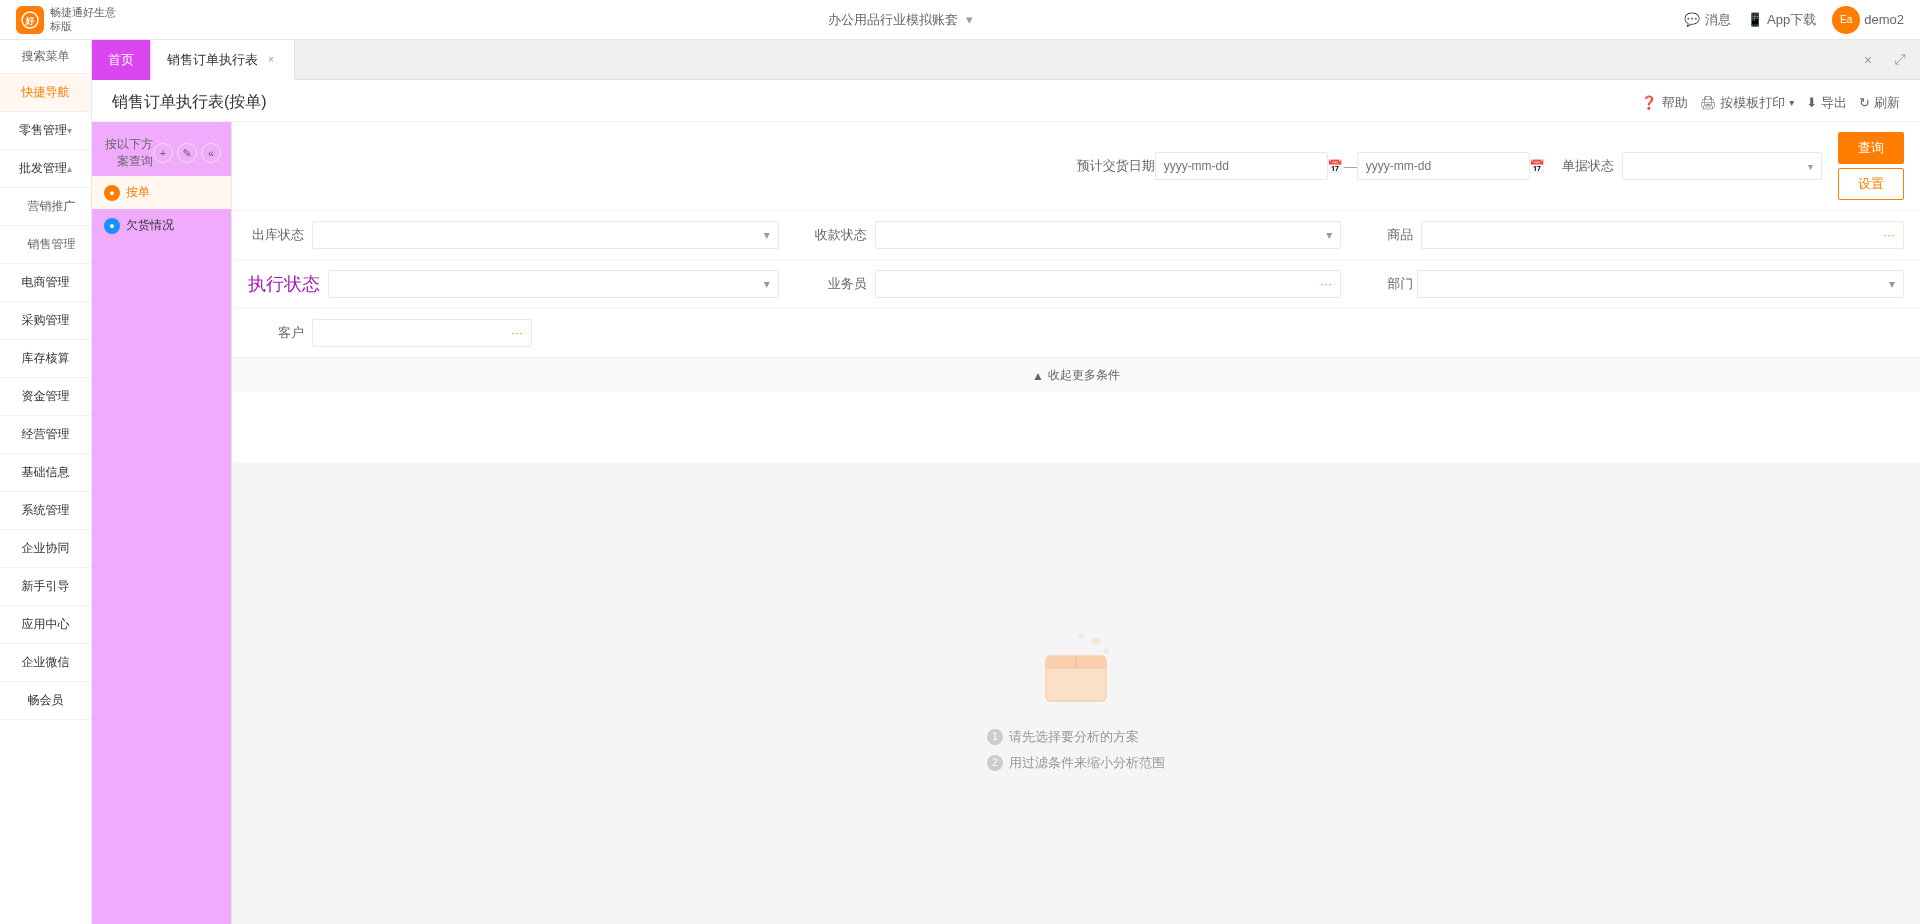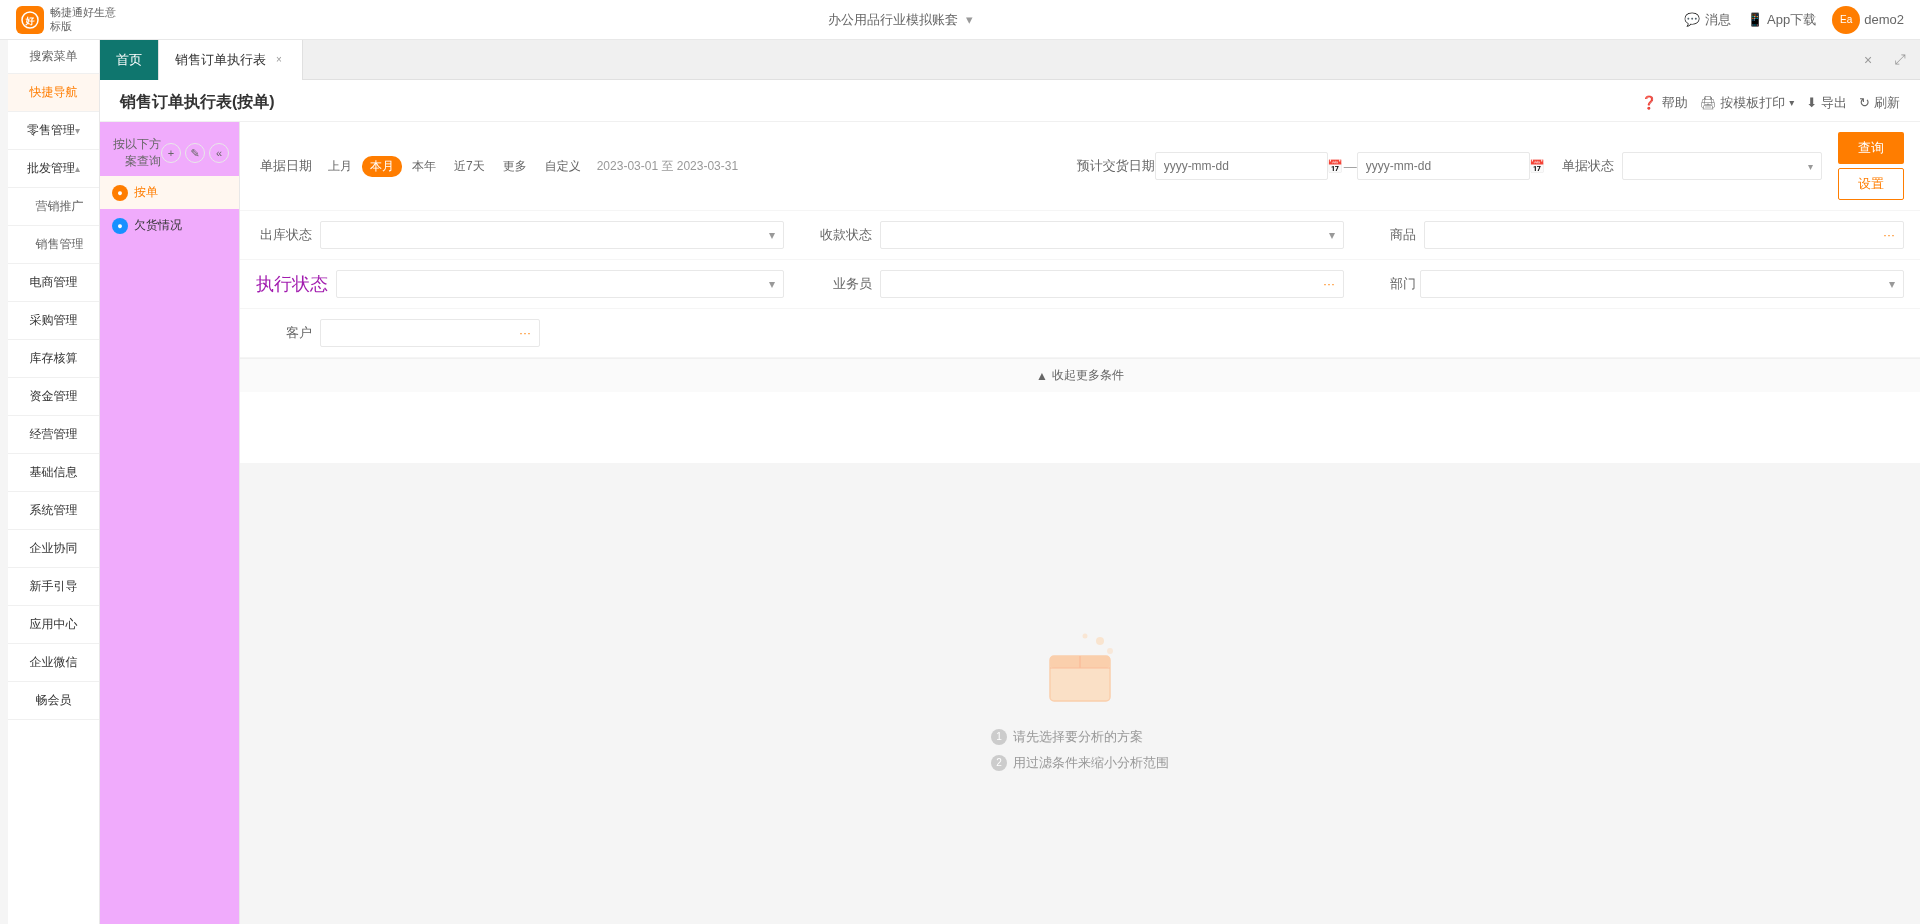--- a/index.html
+++ b/index.html
@@ -17,7 +17,7 @@
     .avatar { width: 28px; height: 28px; border-radius: 50%; background: #ff7d00; display: flex; align-items: center; justify-content: center; color: white; font-size: 11px; overflow: hidden; }
 
     
-    .main-layout { display: flex; flex: 1; overflow: hidden; padding-left: 8px; }
+    .main-layout { display: flex; flex: 1; overflow: hidden; }
 
     
     .sidebar { width: 92px; background: #fff; border-right: 1px solid #e8e8e8; display: flex; flex-direction: column; overflow-y: auto; flex-shrink: 0; }

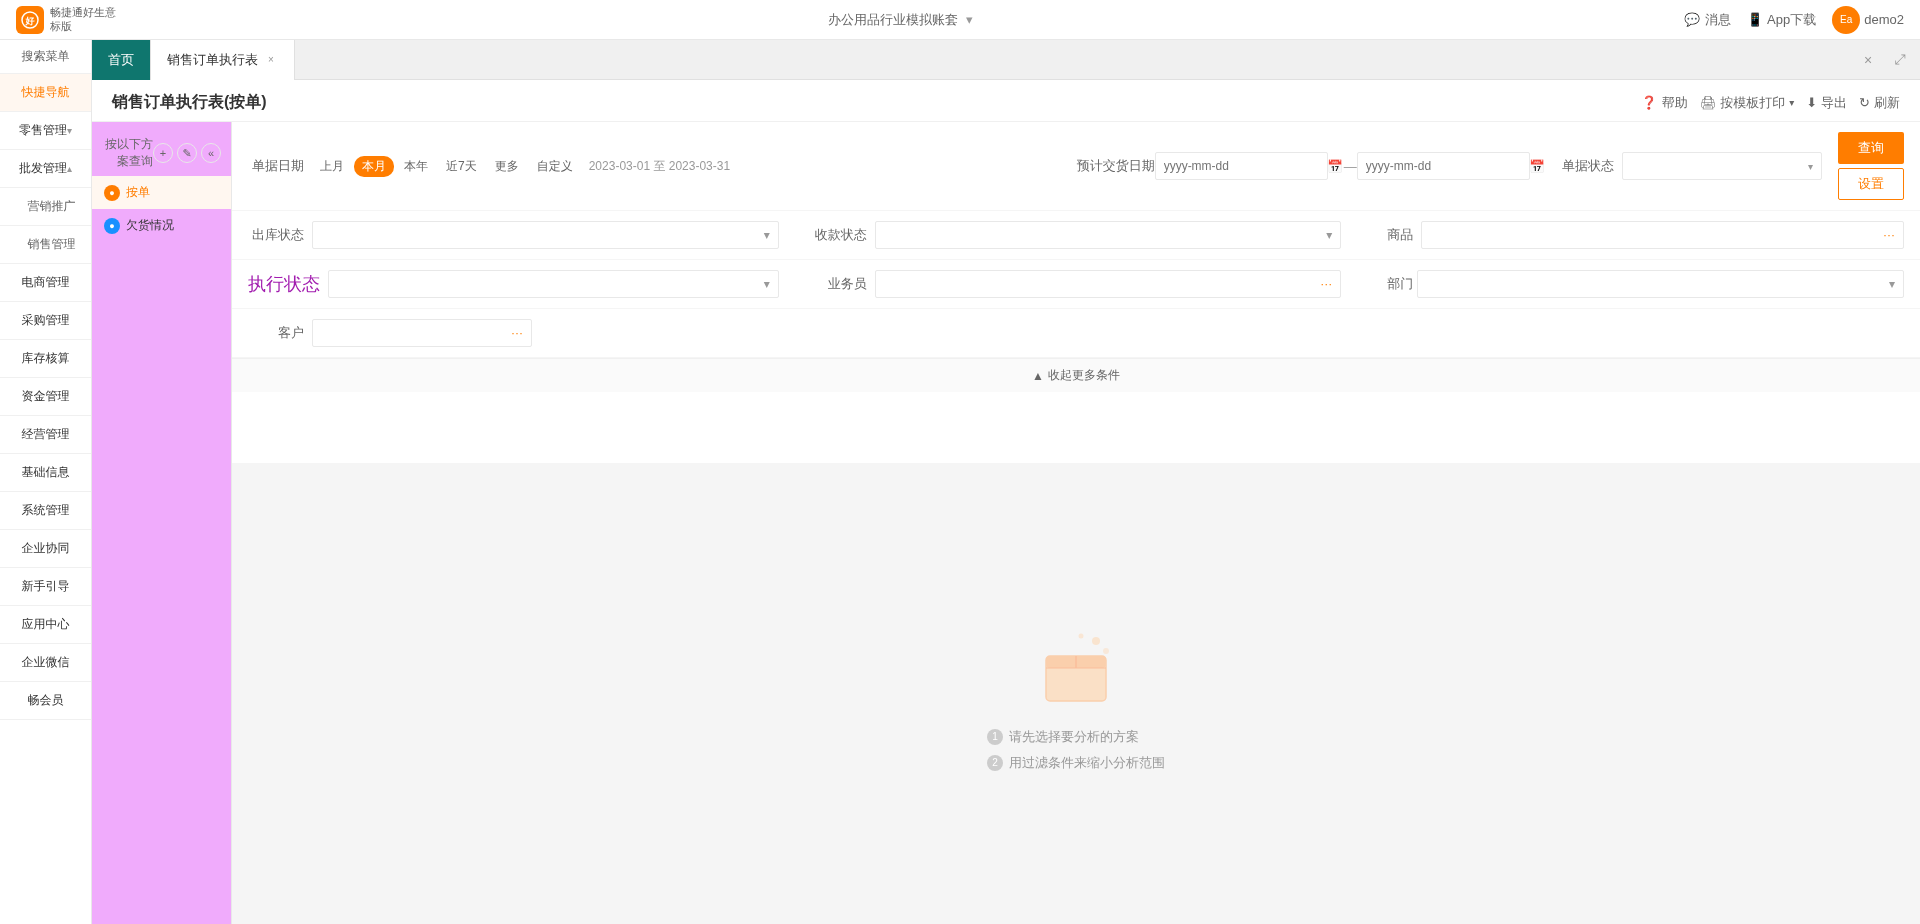--- a/index.html
+++ b/index.html
@@ -30,7 +30,7 @@
     .tab { height: 40px; padding: 0 16px; display: flex; align-items: center; gap: 6px; cursor: pointer; font-size: 13px; color: #666; background: #f0f0f0; border-right: 1px solid #e0e0e0; }
     .tab.active { background: #fff; color: #333; font-weight: 500; }
     .tab-close { width: 14px; height: 14px; border-radius: 50%; display: flex; align-items: center; justify-content: center; font-size: 10px; color: #999; }
-    .tab-home { background: #0f766e; color: white; }
+    .tab-home { background: #d946ef; color: white; }
 
     
     .content { flex: 1; overflow-y: auto; padding: 0; display: flex; flex-direction: column; }

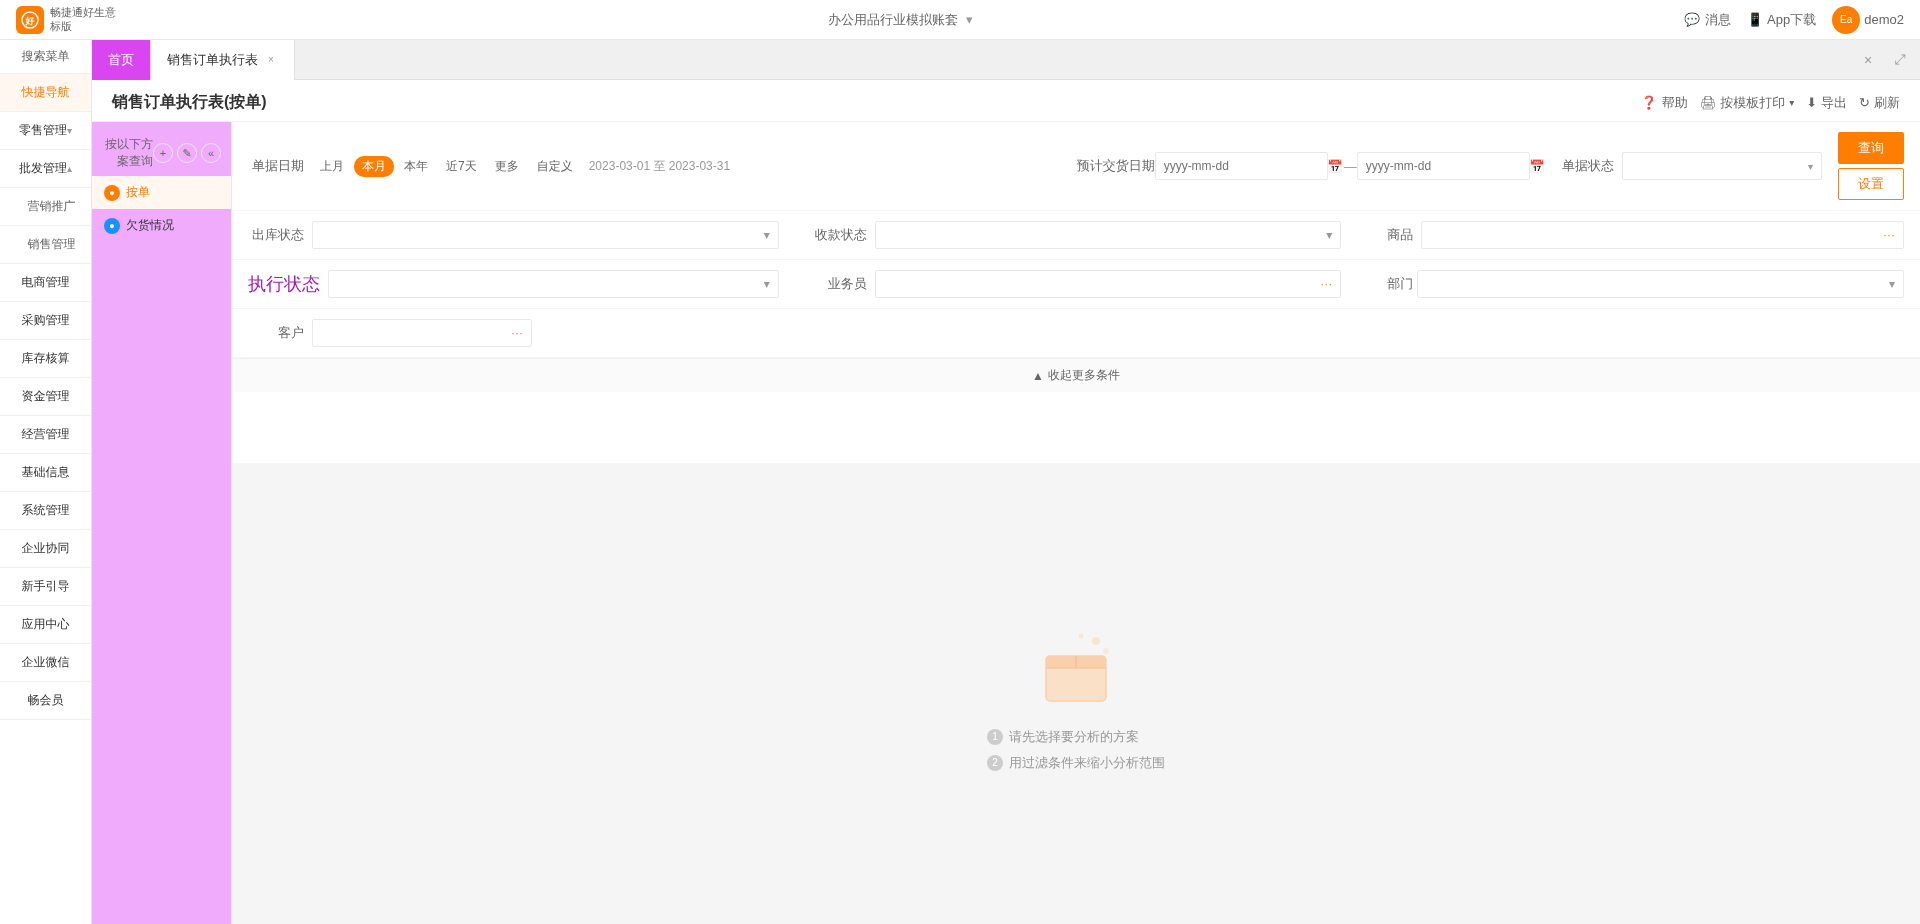--- a/index.html
+++ b/index.html
@@ -37,7 +37,7 @@
 
     
     .page-header { padding: 12px 20px 8px; display: flex; align-items: center; justify-content: space-between; background: #fff; border-bottom: 1px solid #f0f0f0; }
-    .page-title { font-size: 16px; font-weight: 700; color: #333; }
+    .page-title { font-size: 16px; font-weight: 400; color: #333; }
     .page-actions { display: flex; align-items: center; gap: 12px; font-size: 13px; color: #666; }
     .page-action-item { display: flex; align-items: center; gap: 4px; cursor: pointer; }
 

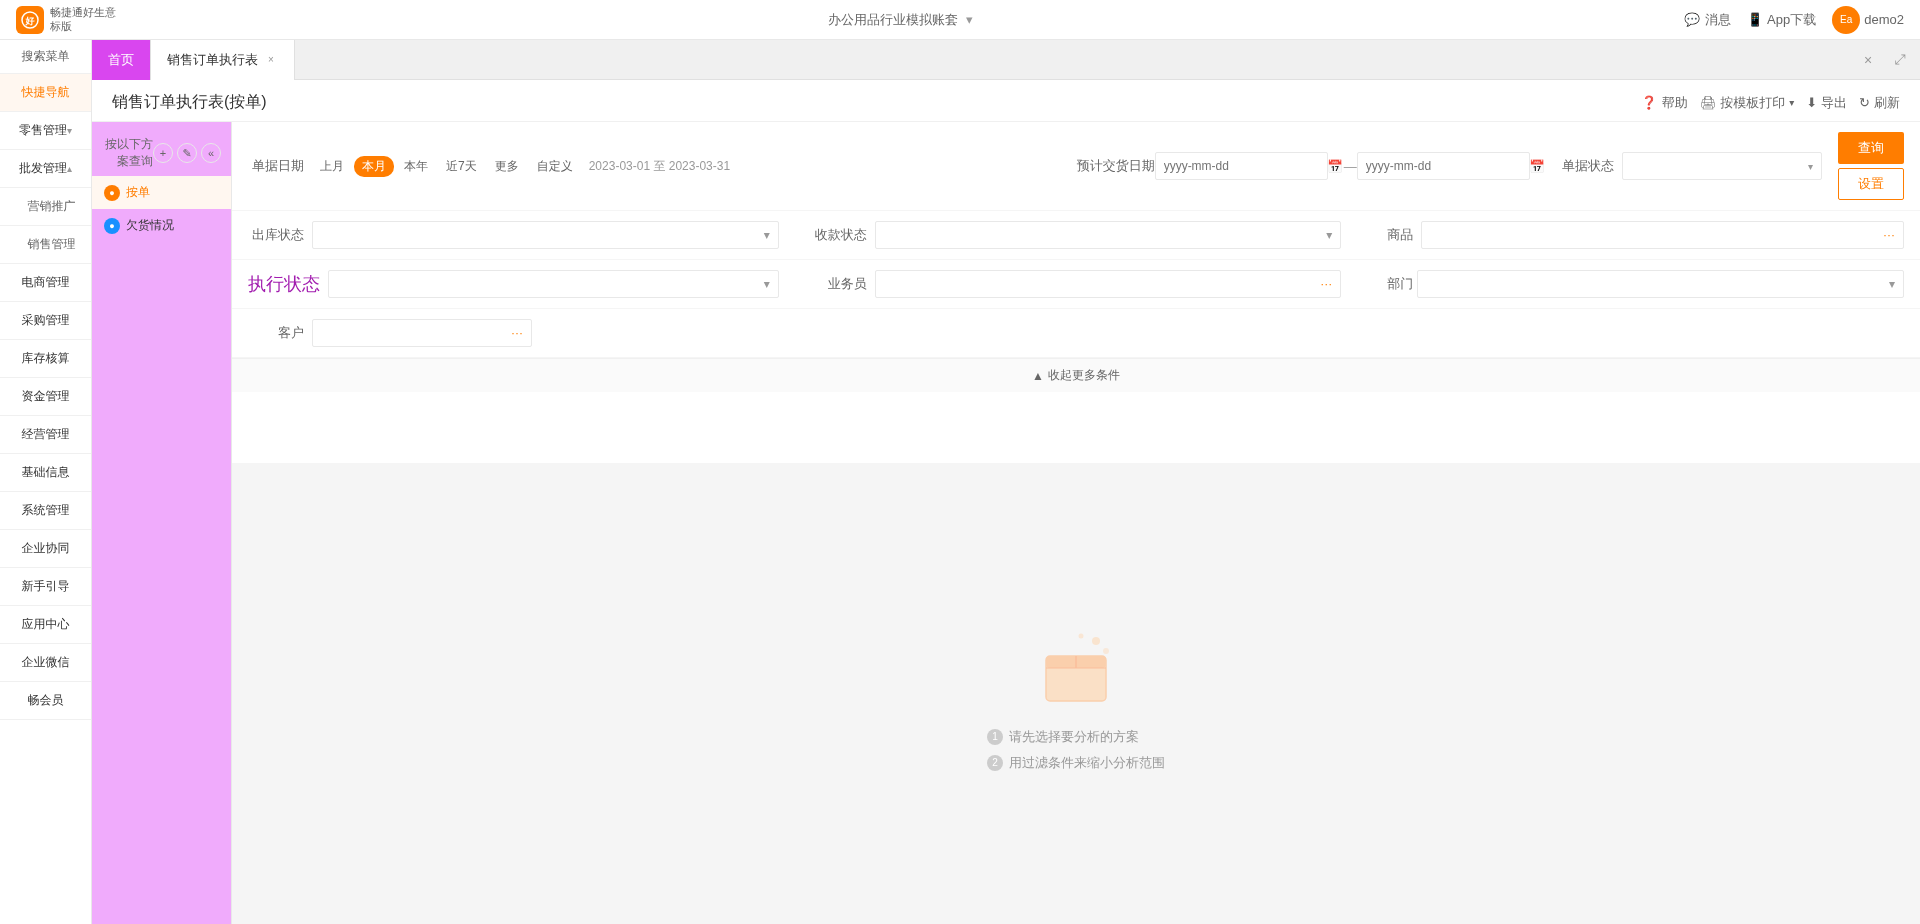--- a/index.html
+++ b/index.html
@@ -226,18 +226,6 @@
 
             <div style="display:flex;align-items:center;padding:10px 16px;border-bottom:1px solid #f5f5f5;gap:16px;">
 
-              <div style="display:flex;align-items:center;gap:8px;">
-                <span class="filter-label" style="min-width:56px;text-align:right;font-size:13px;color:#666;">单据日期</span>
-                <div style="display:flex;align-items:center;gap:2px;">
-                  <span class="date-tab">上月</span>
-                  <span class="date-tab active">本月</span>
-                  <span class="date-tab">本年</span>
-                  <span class="date-tab">近7天</span>
-                  <span class="date-tab">更多</span>
-                  <span class="date-tab">自定义</span>
-                </div>
-                <span style="font-size:12px;color:#999;">2023-03-01 至 2023-03-31</span>
-              </div>
 
               <div style="display:flex;align-items:center;margin-left:auto;">
                 <span style="font-size:13px;color:#666;">预计交货日期</span>

